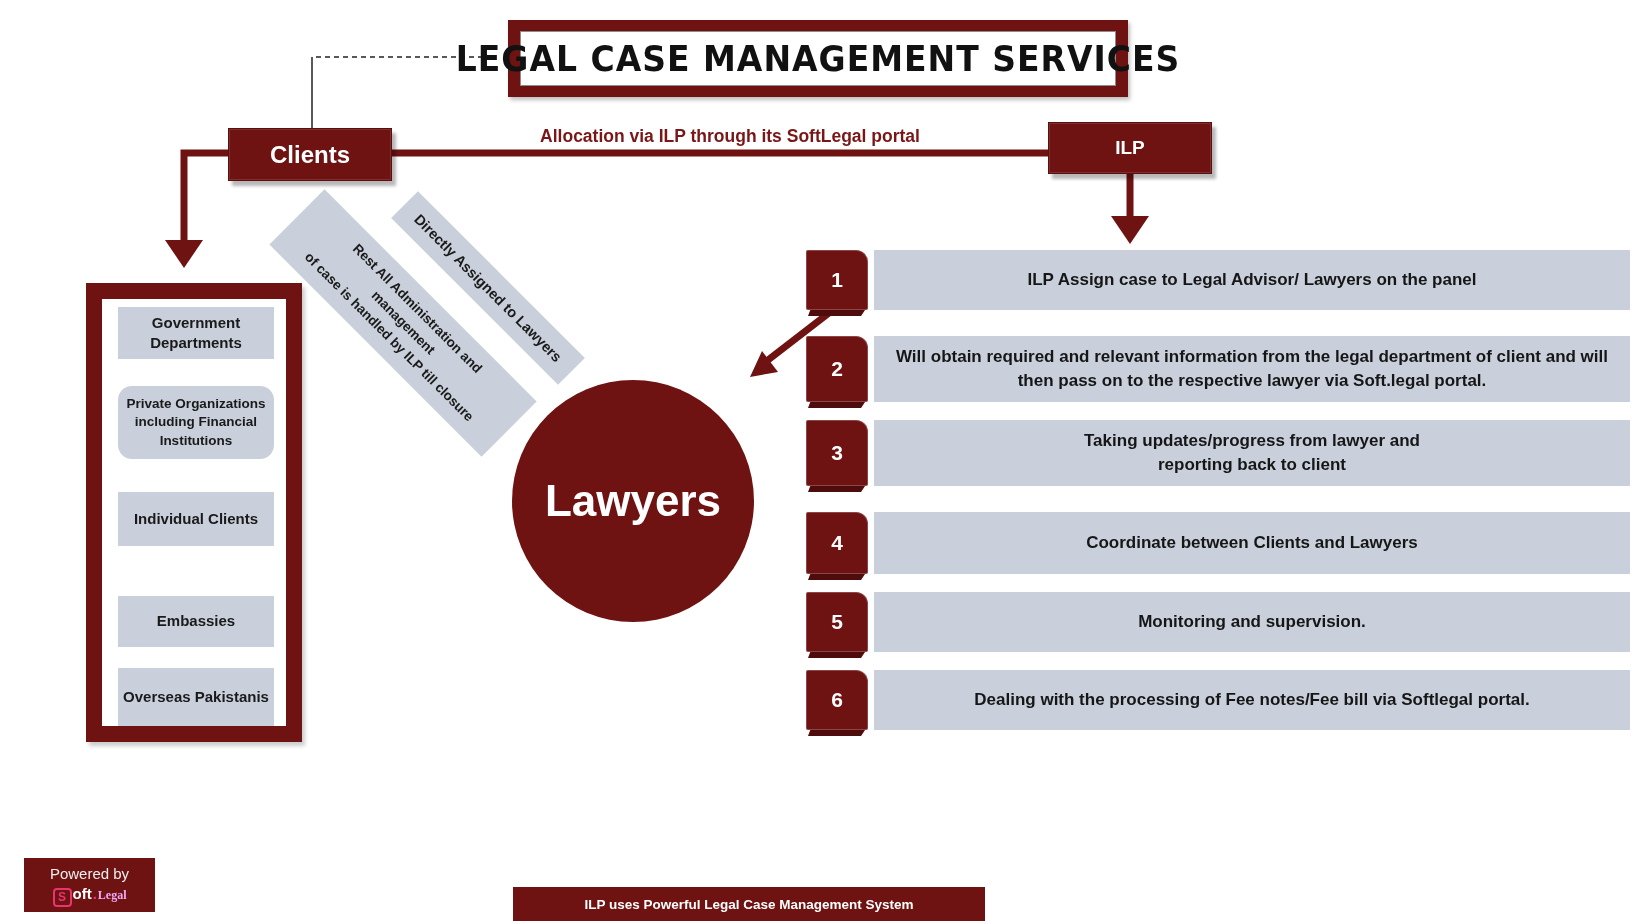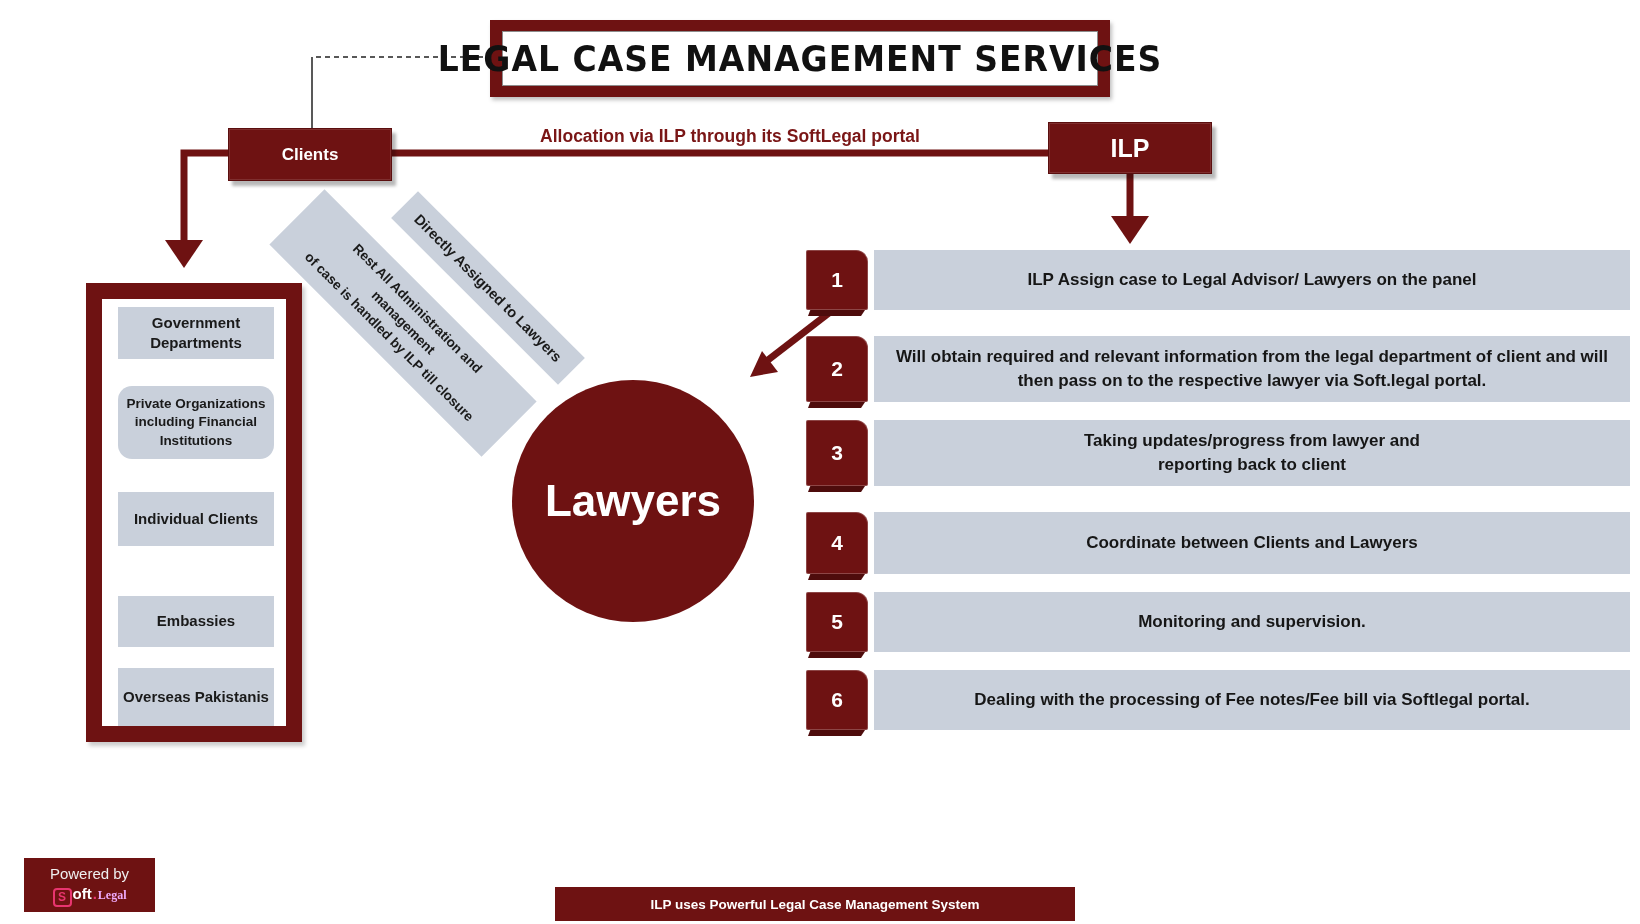--- a/index.html
+++ b/index.html
@@ -7,7 +7,7 @@
           font-family:"Liberation Sans",sans-serif;}
 
   
-  .title-banner{position:absolute;left:490px;top:20px;width:620px;height:77px;
+  .title-banner{position:absolute;left:508px;top:20px;width:620px;height:77px;
                 background:#6e1212;box-shadow:2px 3px 4px rgba(0,0,0,.25);}
   .title-inner{position:absolute;left:12px;top:11px;right:12px;bottom:11px;background:#ffffff;
                border:1px solid rgba(0,0,0,.45);display:flex;align-items:center;justify-content:center;}

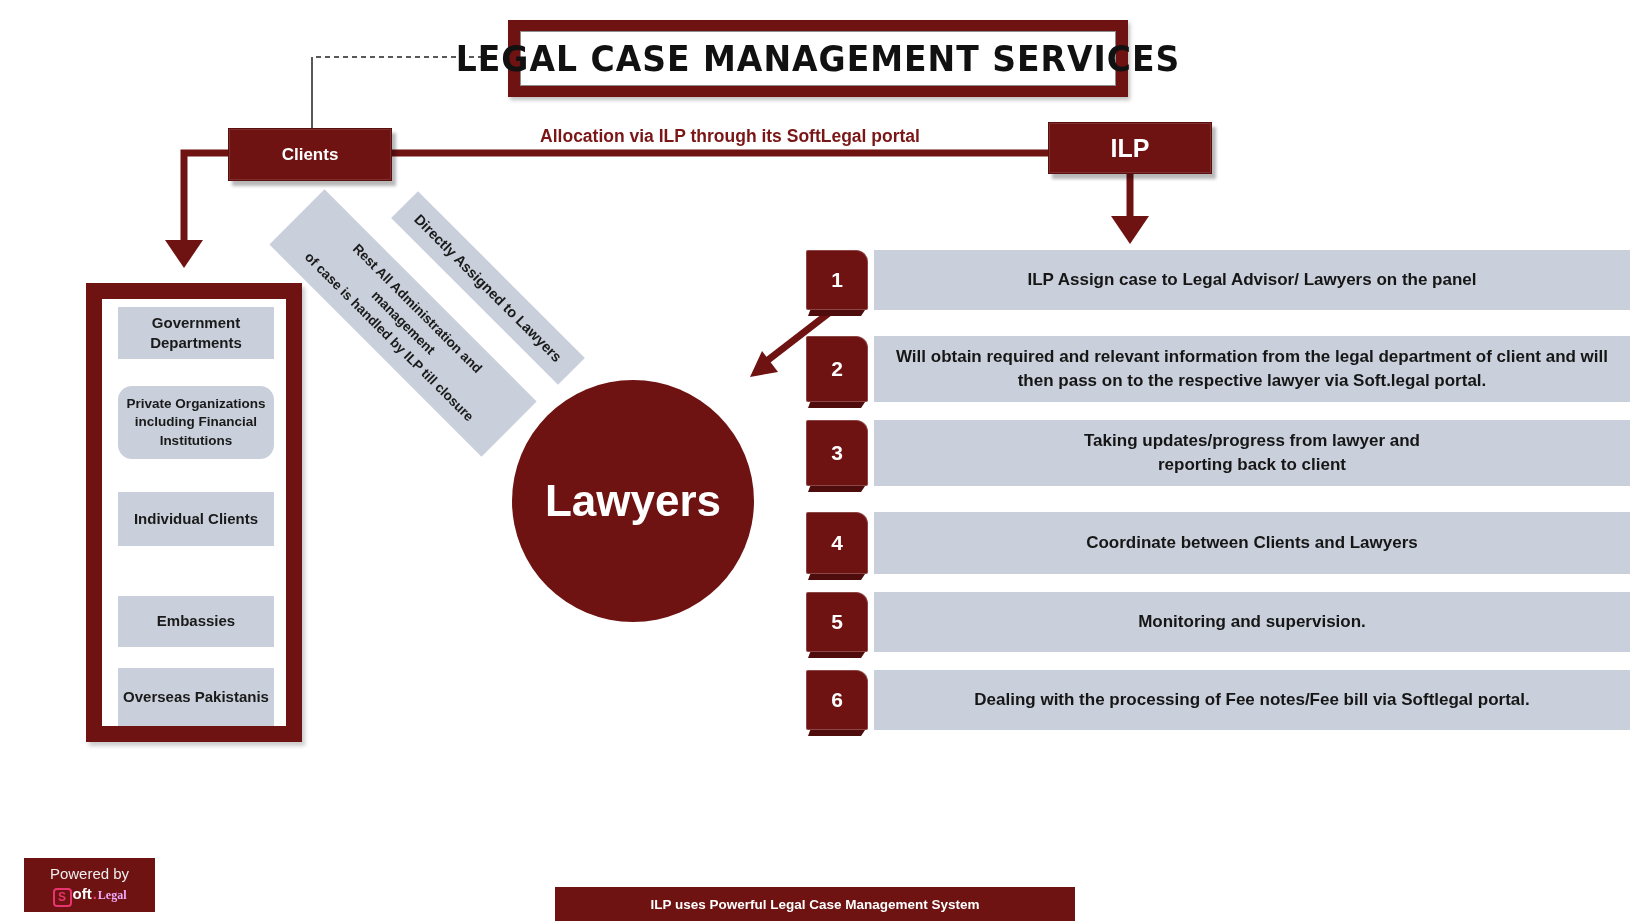--- a/index.html
+++ b/index.html
@@ -21,7 +21,7 @@
   .node-box{position:absolute;background:#6e1212;color:#fff;font-weight:700;
             display:flex;align-items:center;justify-content:center;
             border:1px solid #5a0e0e;box-shadow:4px 5px 3px rgba(0,0,0,.28), inset 0 0 0 1px rgba(255,255,255,.12);}
-  .clients-box{left:228px;top:128px;width:162px;height:51px;font-size:17px;}
+  .clients-box{left:228px;top:128px;width:162px;height:51px;font-size:24px;}
   .ilp-box{left:1048px;top:122px;width:162px;height:50px;font-size:25px;}
 
   .allocation-label{position:absolute;left:430px;top:126px;width:600px;text-align:center;

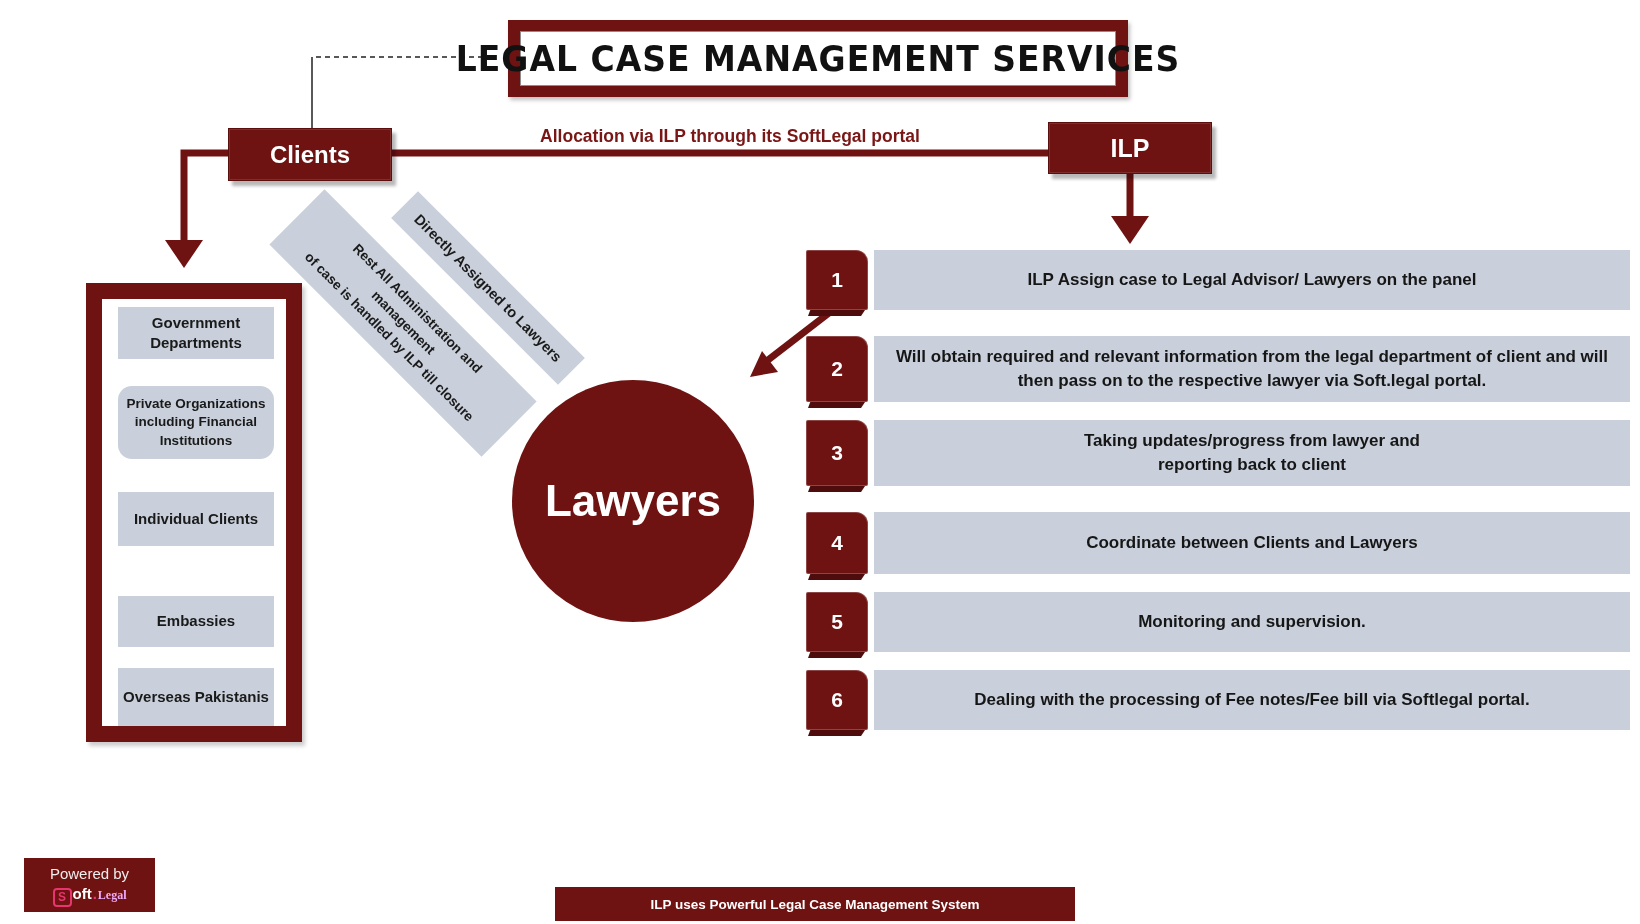--- a/index.html
+++ b/index.html
@@ -22,7 +22,7 @@
             display:flex;align-items:center;justify-content:center;
             border:1px solid #5a0e0e;box-shadow:4px 5px 3px rgba(0,0,0,.28), inset 0 0 0 1px rgba(255,255,255,.12);}
   .clients-box{left:228px;top:128px;width:162px;height:51px;font-size:24px;}
-  .ilp-box{left:1048px;top:122px;width:162px;height:50px;font-size:25px;}
+  .ilp-box{left:1048px;top:122px;width:162px;height:50px;font-size:19px;}
 
   .allocation-label{position:absolute;left:430px;top:126px;width:600px;text-align:center;
                     color:#7a1616;font-weight:700;font-size:17.5px;}

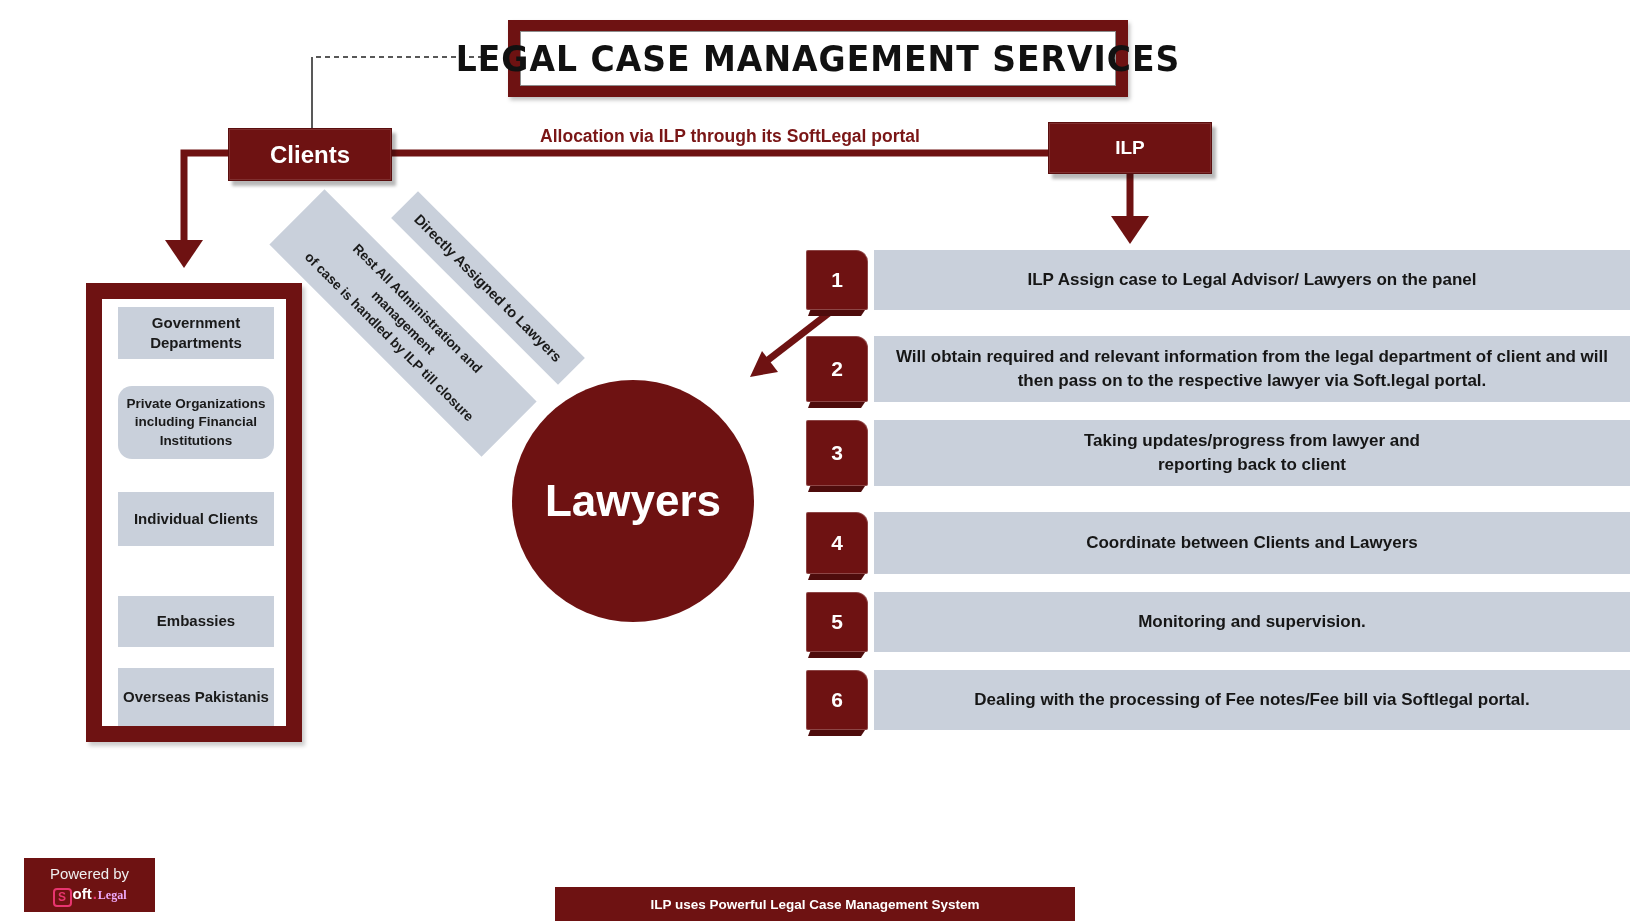--- a/index.html
+++ b/index.html
@@ -78,7 +78,7 @@
   .logo-dot{color:#e8356f;font-weight:700;font-size:15px;margin:0 1px;}
   .logo-legal{color:#f0abfc;font-family:"Liberation Serif",serif;font-weight:600;font-size:12px;text-align:right;}
 
-  .bottom-banner{position:absolute;left:555px;top:887px;width:520px;height:34px;background:#6e1212;
+  .bottom-banner{position:absolute;left:513px;top:887px;width:472px;height:34px;background:#6e1212;
                  color:#ffffff;font-weight:700;font-size:13.5px;display:flex;align-items:center;justify-content:center;text-align:center;}
 </style>
 </head>

